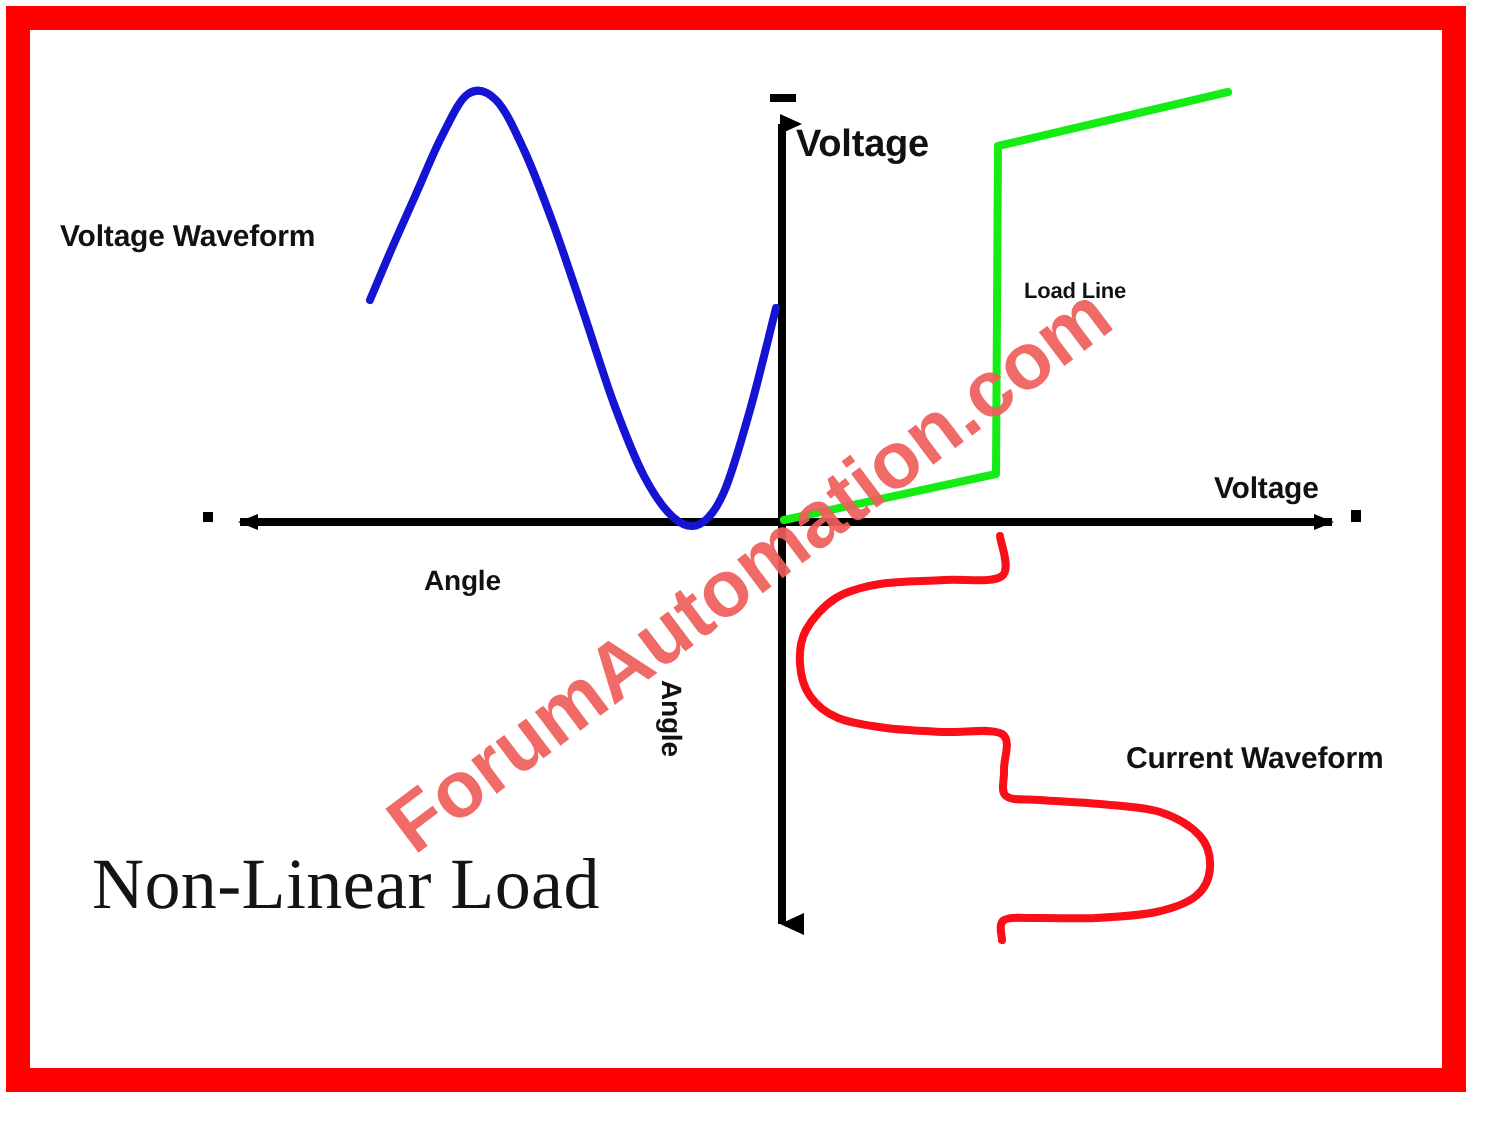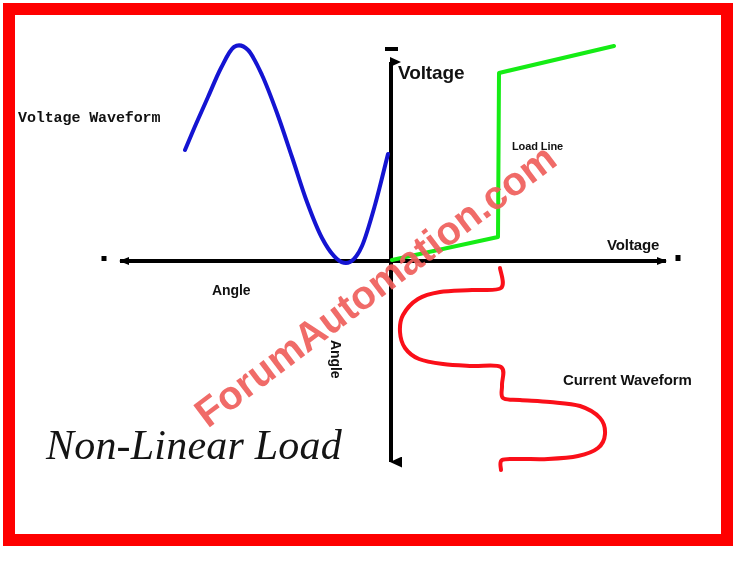--- a/index.html
+++ b/index.html
@@ -41,7 +41,7 @@
     white-space: nowrap;
     letter-spacing: -0.1px;
   }
-  #label-voltage-waveform { left: 18px; top: 110px; font-size: 15px; font-family: Liberation Mono, monospace; }
+  #label-voltage-waveform { left: 30px; top: 110px; font-size: 15px; }
   #label-voltage-axis     { left: 398px; top: 62px;  font-size: 19px; }
   #label-load-line        { left: 512px; top: 140px; font-size: 11px; }
   #label-current-axis     { left: 607px; top: 236px; font-size: 15px; }

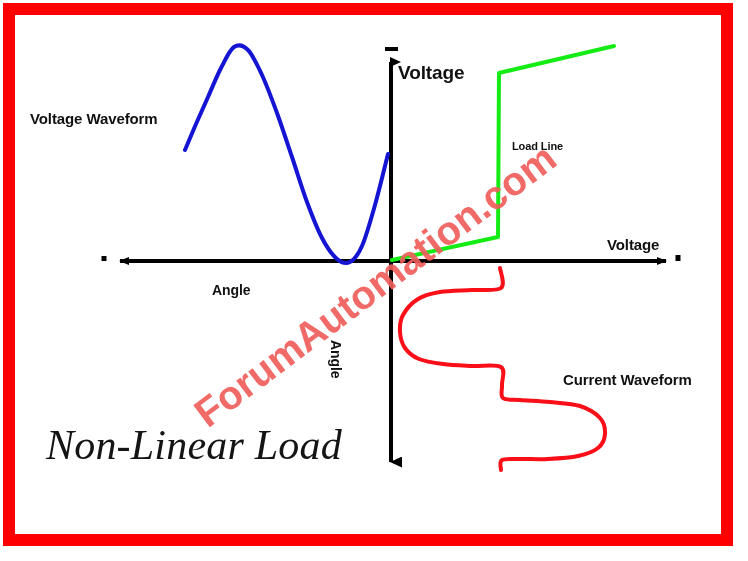--- a/index.html
+++ b/index.html
@@ -58,11 +58,10 @@
     top: 421px;
     font-family: "Liberation Serif", serif;
     font-weight: normal;
-    font-size: 42px;
+    font-size: 36px;
     color: #141414;
     white-space: nowrap;
     letter-spacing: 0.2px;
-    font-style: italic;
   }
   #watermark {
     position: absolute;

